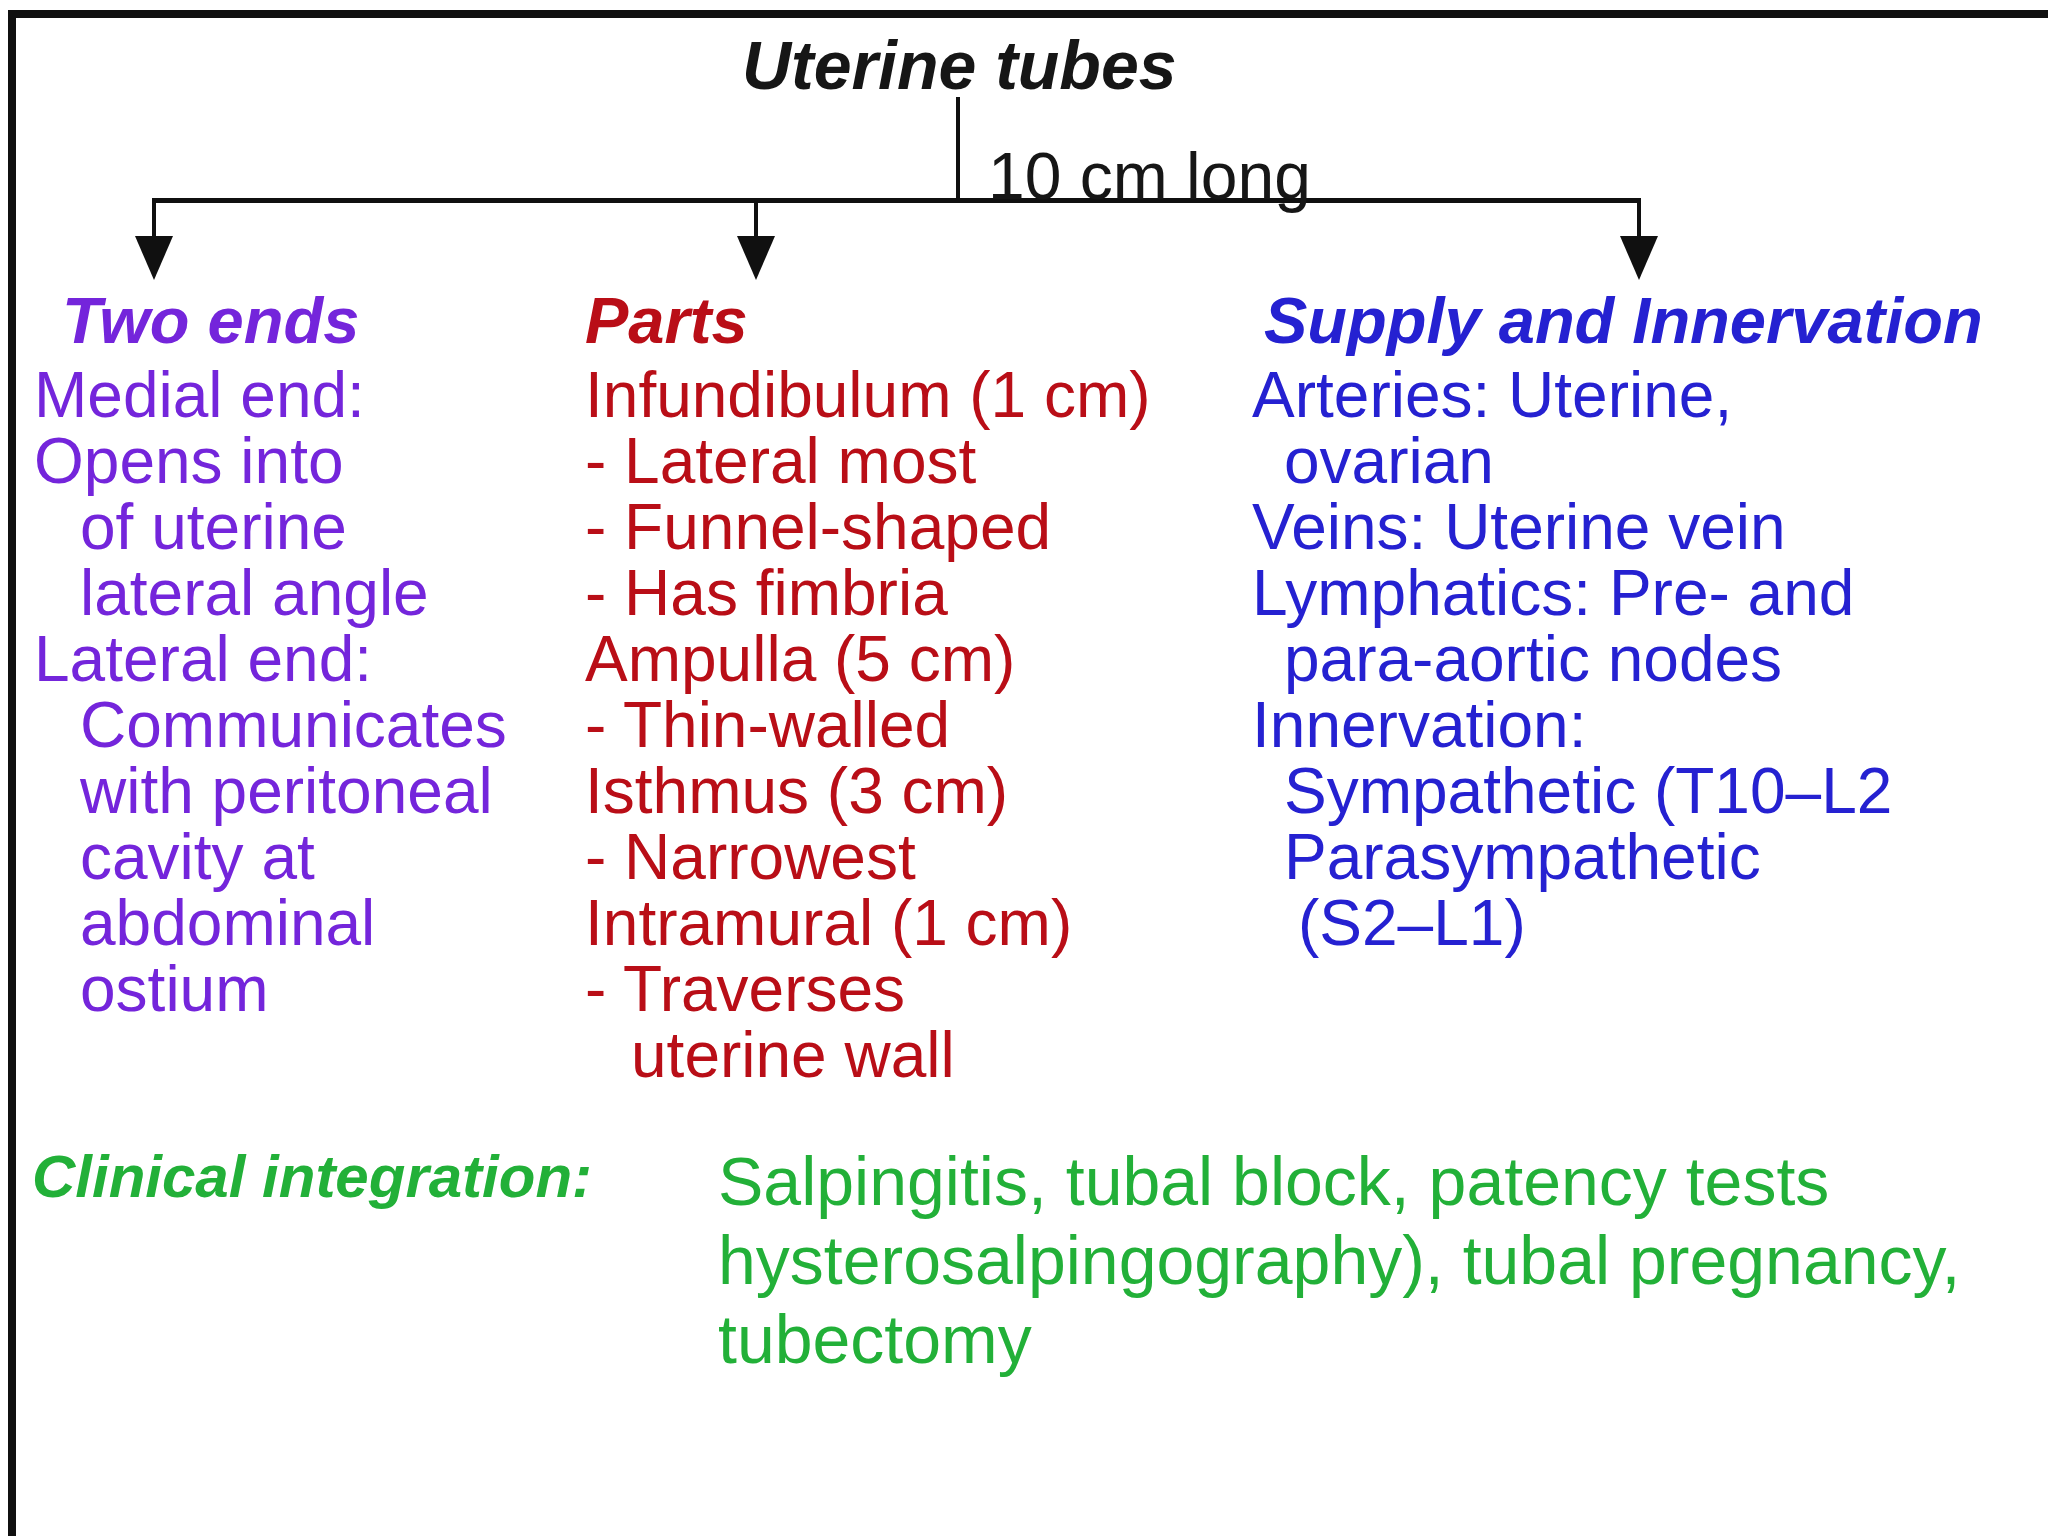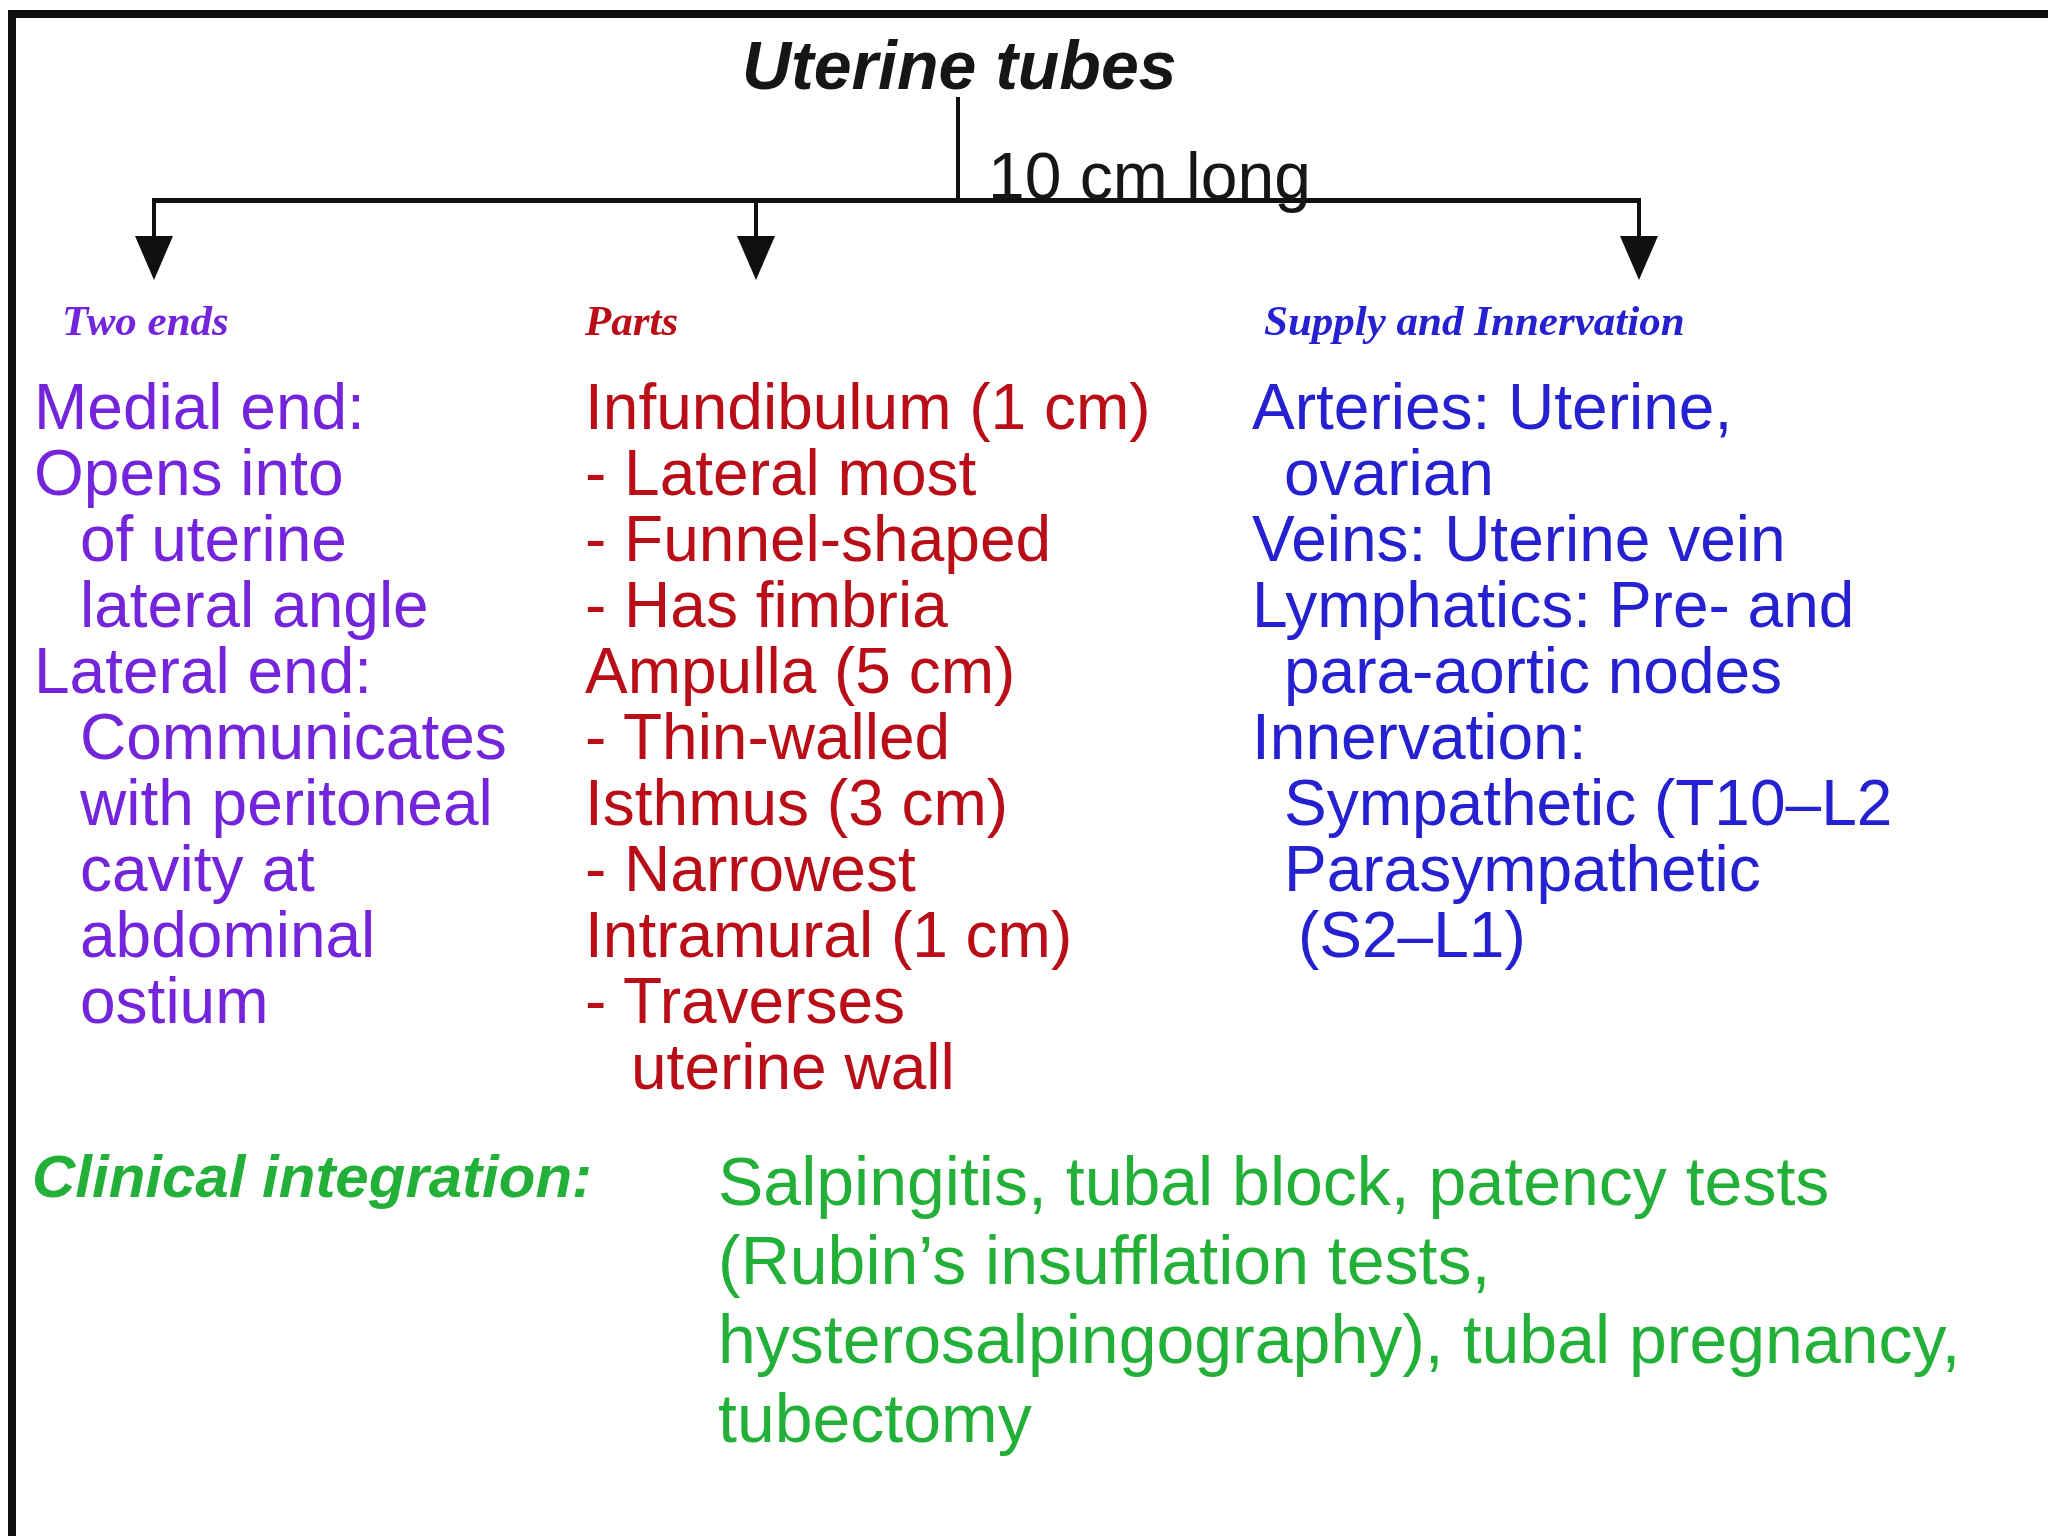--- a/index.html
+++ b/index.html
@@ -18,7 +18,7 @@
   .sub{left:988px;top:138px;font-size:66px;color:#161616;}
   
   .col{position:absolute;top:288px;font-size:64px;line-height:66px;white-space:nowrap;}
-  .col-head{font-size:43px;font-weight:bold;font-style:italic;margin-bottom:20px;font-family:Liberation Serif, serif;}
+  .col-head{font-size:65px;font-weight:bold;font-style:italic;margin-bottom:8px;}
   .col1{left:34px;color:var(--purple);}
   .col1 .col-head{margin-left:28px;}
   .col2{left:585px;color:var(--red);}

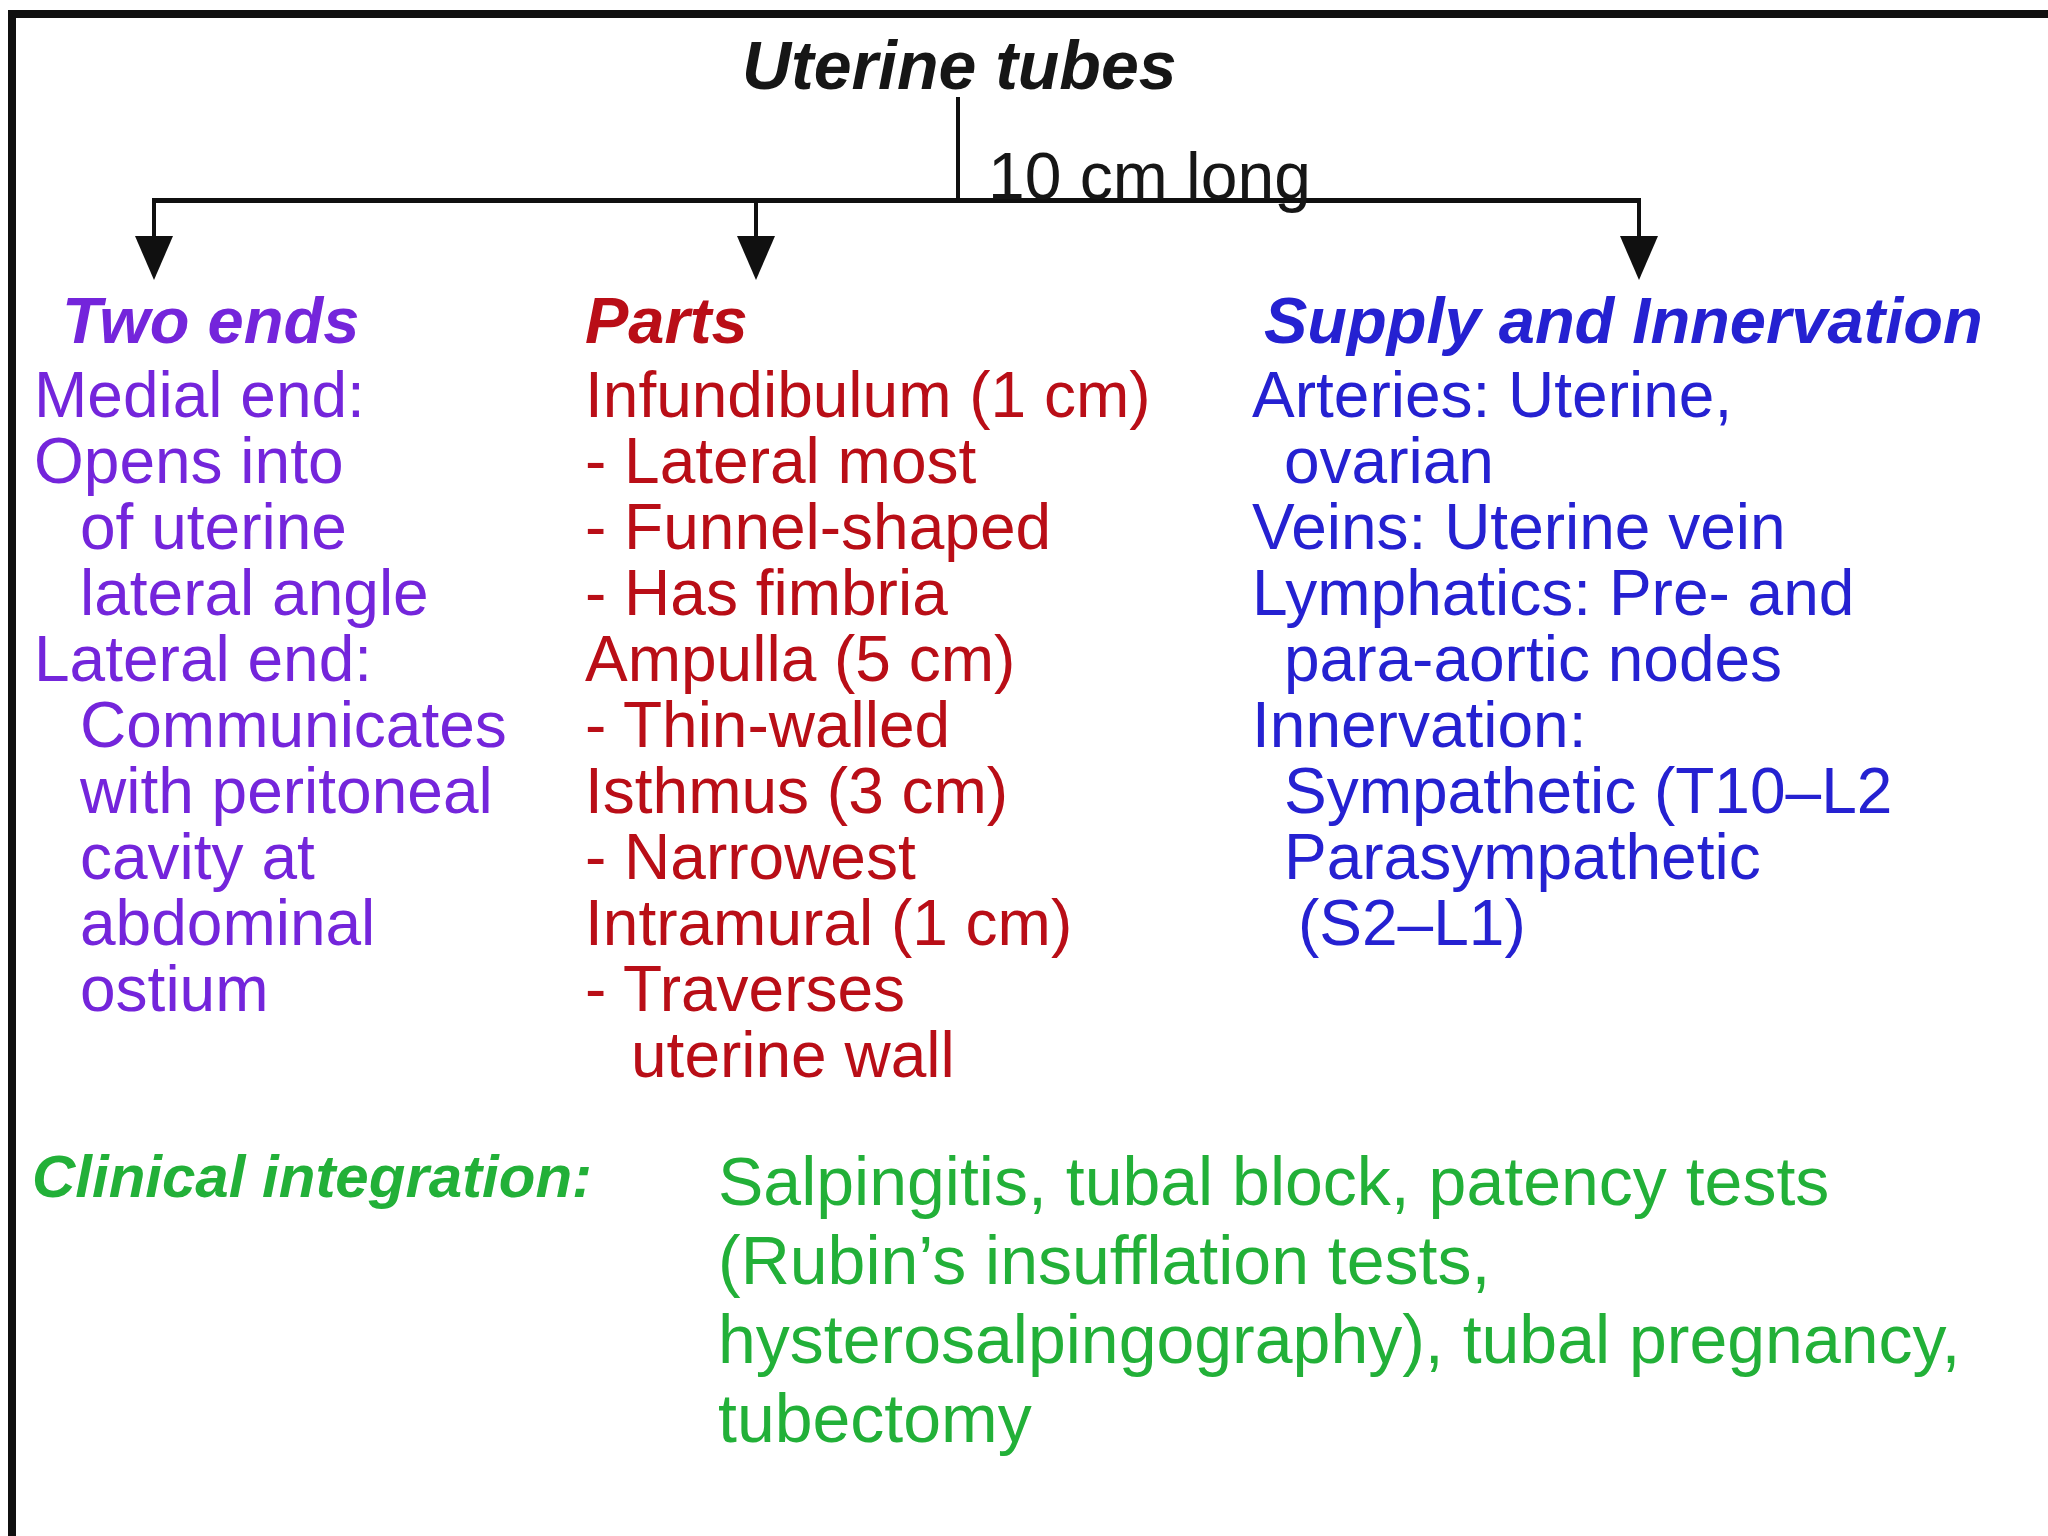--- a/index.html
+++ b/index.html
@@ -96,7 +96,6 @@
 <div class="abs clin-head">Clinical integration:</div>
 <div class="abs clin-body">
   <div class="ln">Salpingitis, tubal block, patency tests</div>
-  <div class="ln">(Rubin’s insufflation tests,</div>
   <div class="ln">hysterosalpingography), tubal pregnancy,</div>
   <div class="ln">tubectomy</div>
 </div>

